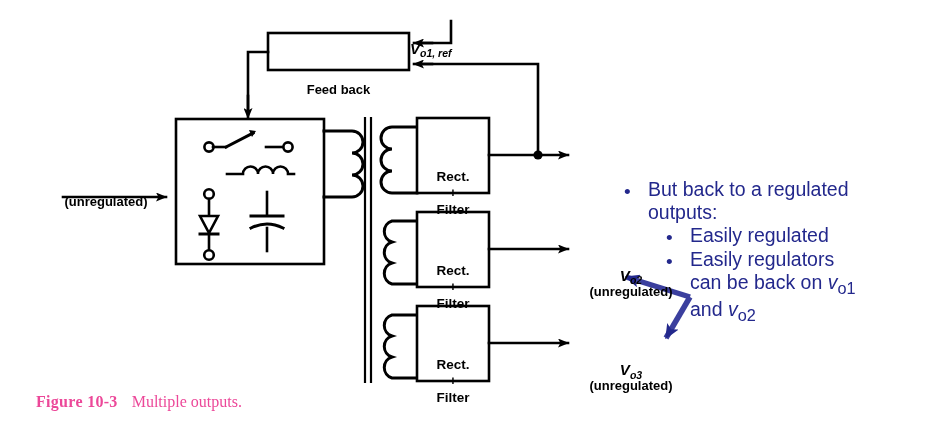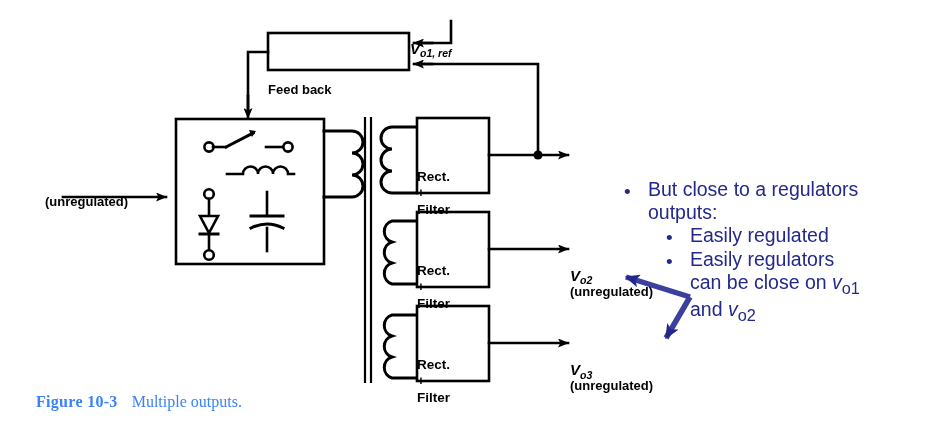--- a/index.html
+++ b/index.html
@@ -34,7 +34,7 @@
     white-space: nowrap;
     margin-top: 40px;
   }
-  .lbl.center { text-align: left; }
+  .lbl.center { text-align: center; }
   .var {
     font-style: italic;
     font-weight: bold;

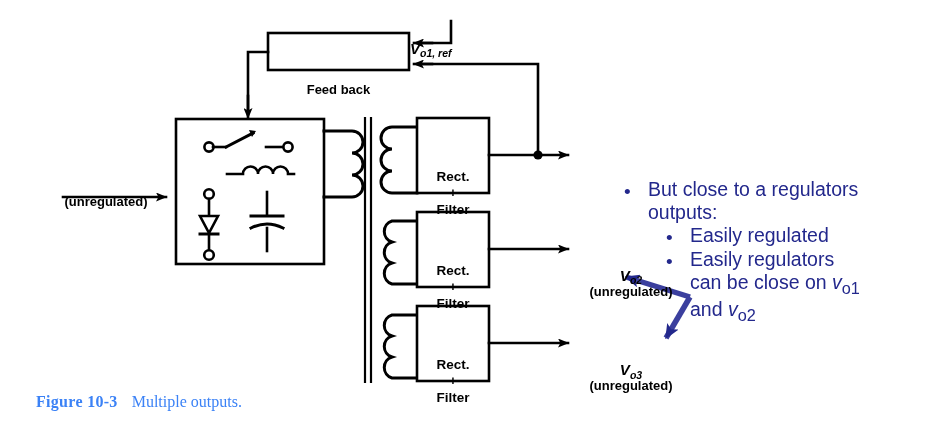--- a/index.html
+++ b/index.html
@@ -219,7 +219,7 @@
 
   <div id="annotation">
     <div class="bul-l1">
-      <span class="dot">•</span><span>But close to a regulators</span>
+      <span class="dot">•</span><span>But back to a regulated</span>
     </div>
     <div class="cont-l1">
       <span>outputs:</span>

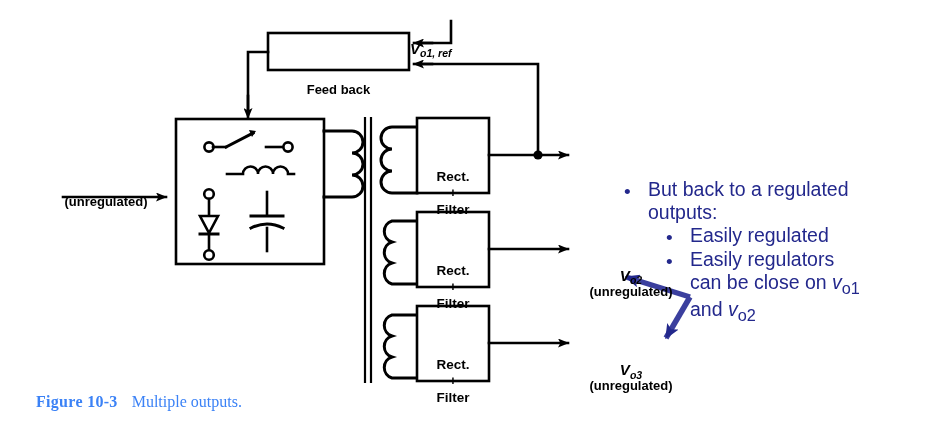--- a/index.html
+++ b/index.html
@@ -231,7 +231,7 @@
       <span class="dot">•</span><span>Easily regulators</span>
     </div>
     <div class="cont-l2">
-      <span>can be close on </span><span class="bluevar">v</span><sub>o1</sub>
+      <span>can be back on </span><span class="bluevar">v</span><sub>o1</sub>
     </div>
     <div class="cont-l2">
       <span>and </span><span class="bluevar">v</span><sub>o2</sub>

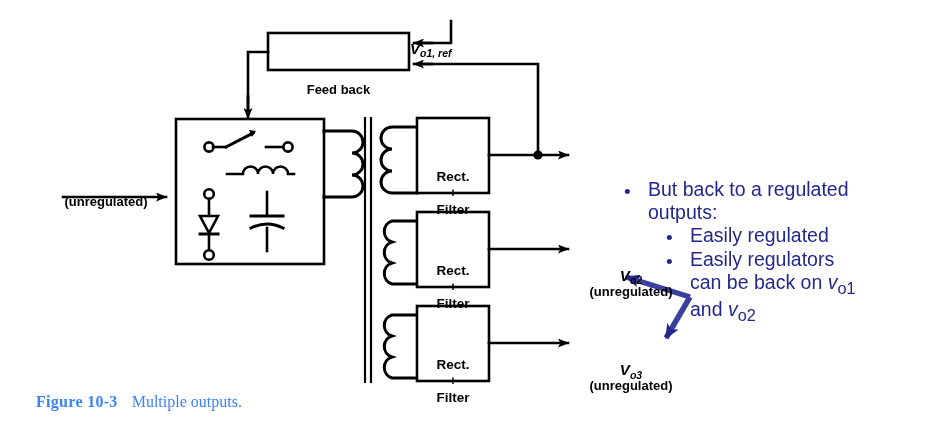--- a/index.html
+++ b/index.html
@@ -82,7 +82,7 @@
     top: 393px;
     font-family: "Liberation Serif", serif;
     font-size: 16px;
-    color: #3b82f6;
+    color: #ec4899;
     white-space: nowrap;
   }
   #caption .figno {

